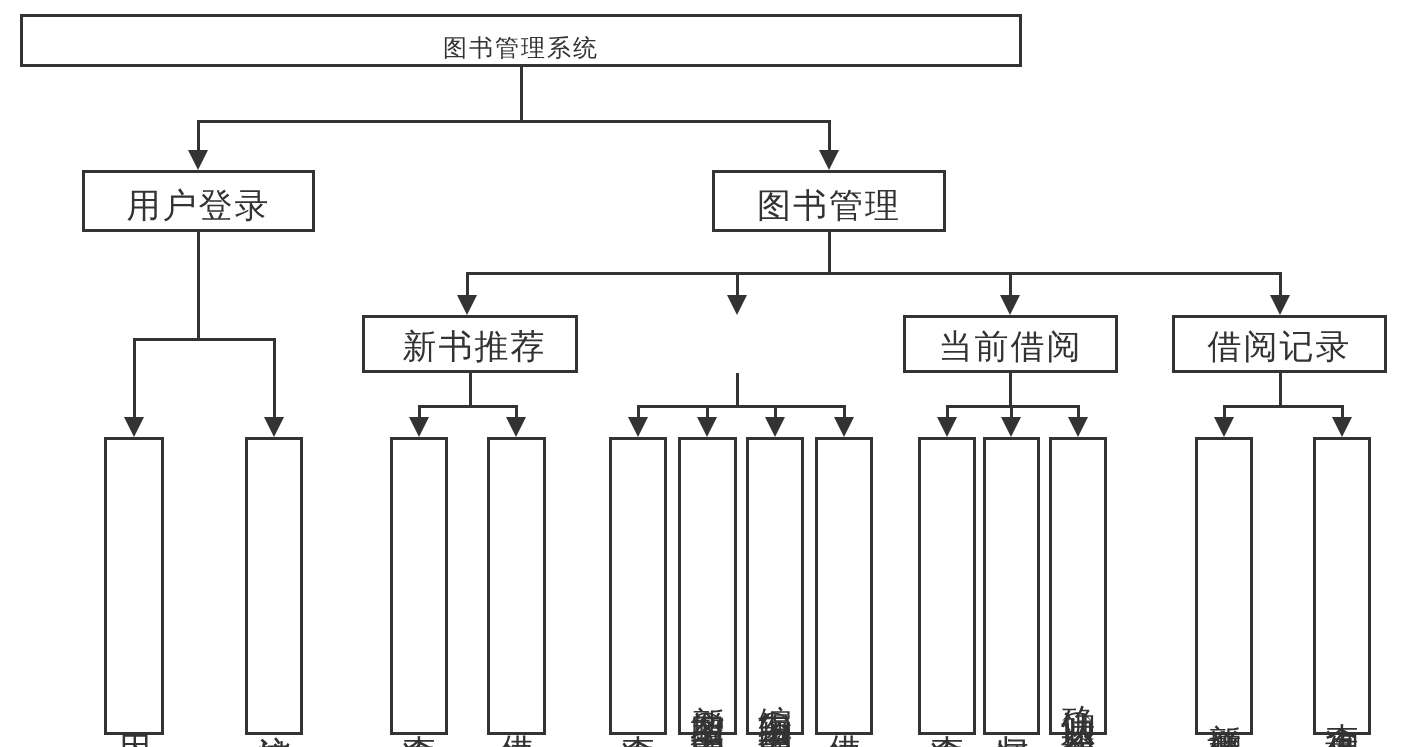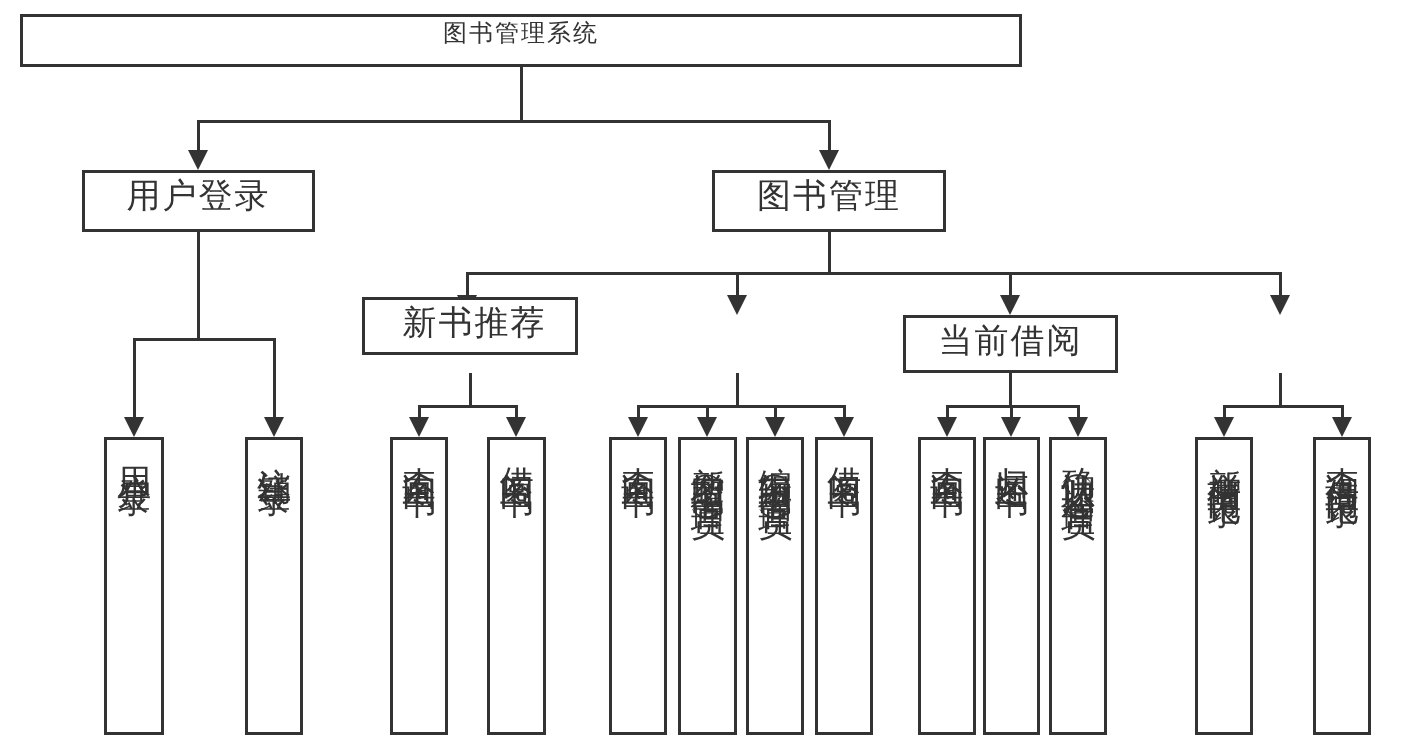--- a/index.html
+++ b/index.html
@@ -19,7 +19,7 @@
   
   .node{
     position:absolute;background:#ffffff;border:3px solid #333333;box-sizing:border-box;
-    display:flex;align-items:flex-start;justify-content:center;color:#333333;
+    display:flex;align-items:flex-end;justify-content:center;color:#333333;
   }
   .node .lbl{font-size:34px;letter-spacing:2px;white-space:nowrap;}
   .node.root .lbl{font-size:24px;}

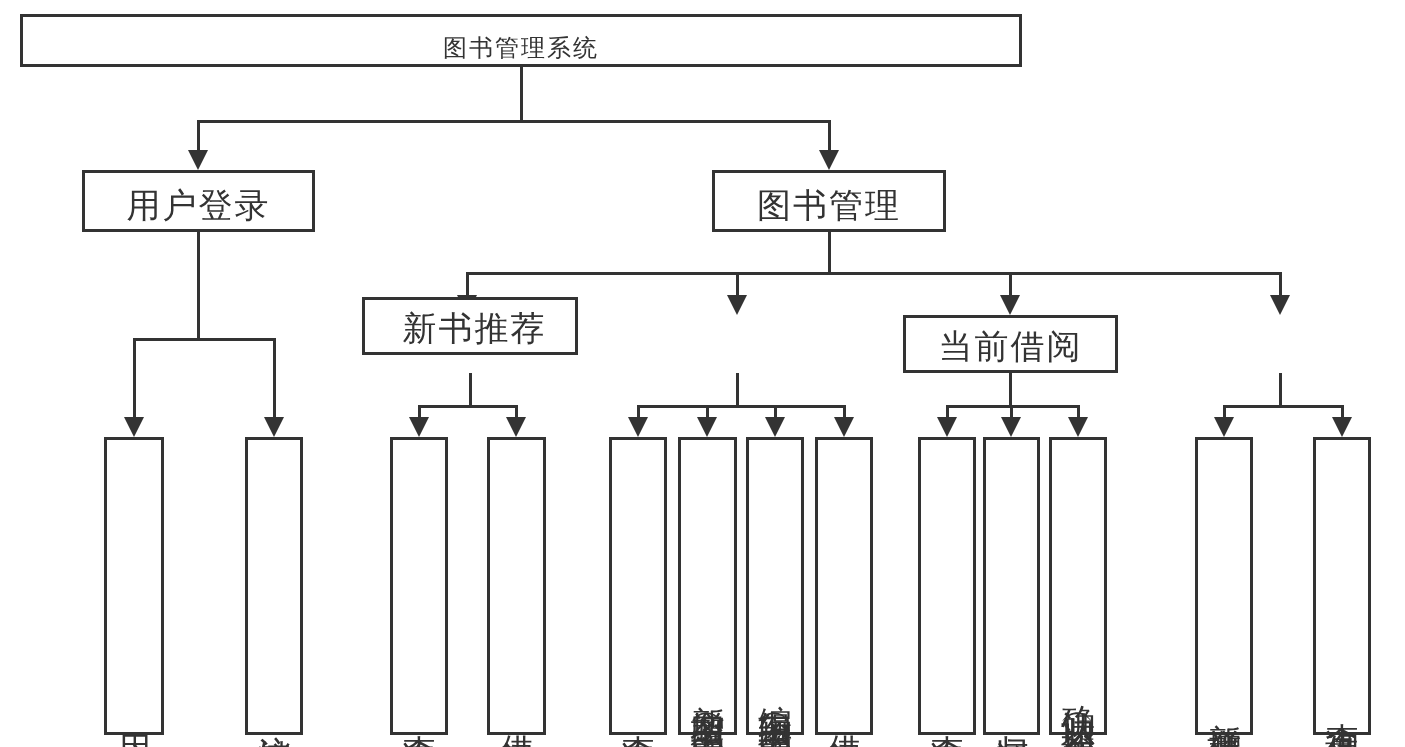--- a/index.html
+++ b/index.html
@@ -85,7 +85,7 @@
     <span class="lbl">图书管理</span>
   </div>
 
-  <div class="node" style="left:362px;top:297px;width:216px;height:58px;padding-left:9px;">
+  <div class="node" style="left:362px;top:315px;width:216px;height:58px;padding-left:9px;">
     <span class="lbl">新书推荐</span>
   </div>
   <div class="node" style="left:903px;top:315px;width:215px;height:58px;">

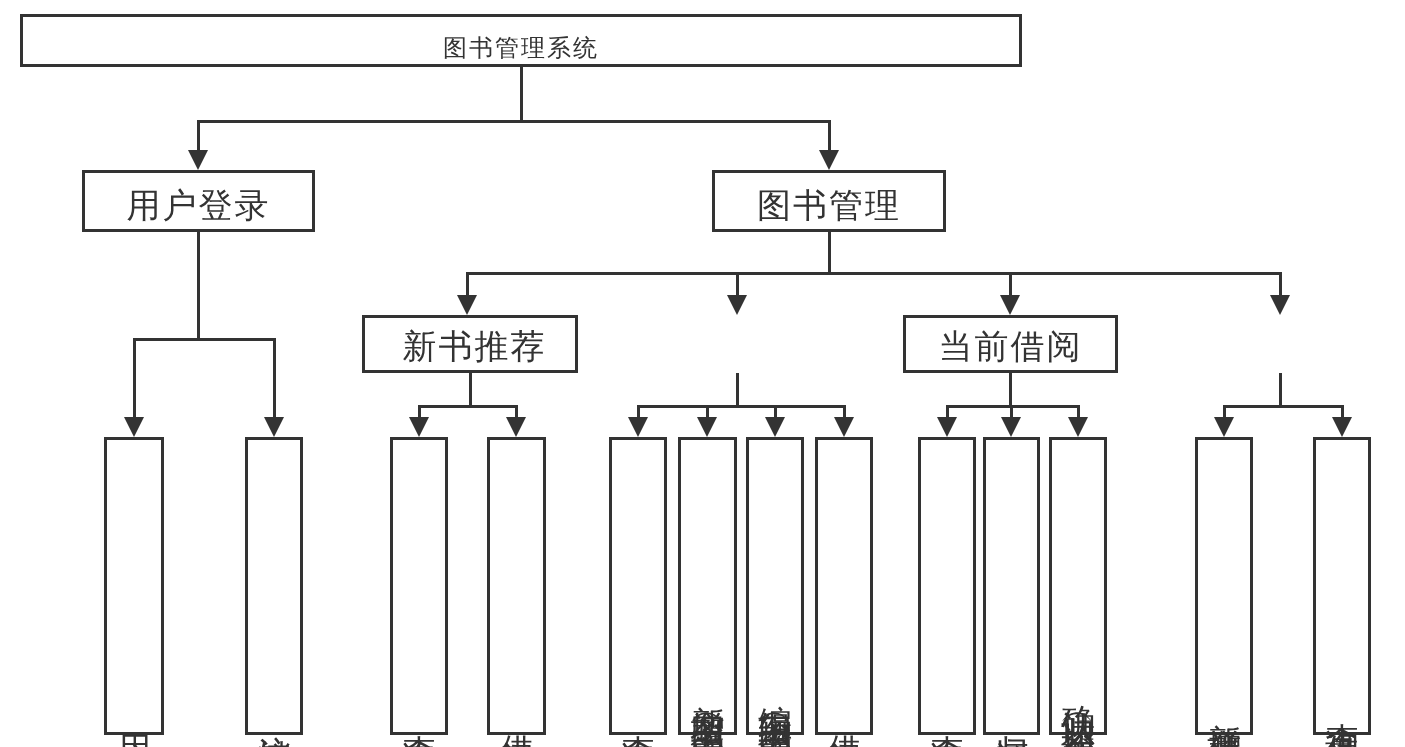--- a/index.html
+++ b/index.html
@@ -91,6 +91,9 @@
   <div class="node" style="left:903px;top:315px;width:215px;height:58px;">
     <span class="lbl">当前借阅</span>
   </div>
+  <div class="node" style="left:1172px;top:315px;width:215px;height:58px;">
+    <span class="lbl">借阅记录</span>
+  </div>
 
   <div class="node v" style="left:104px;top:437px;width:60px;height:298px;">
     <span class="lbl">用户登录</span>

